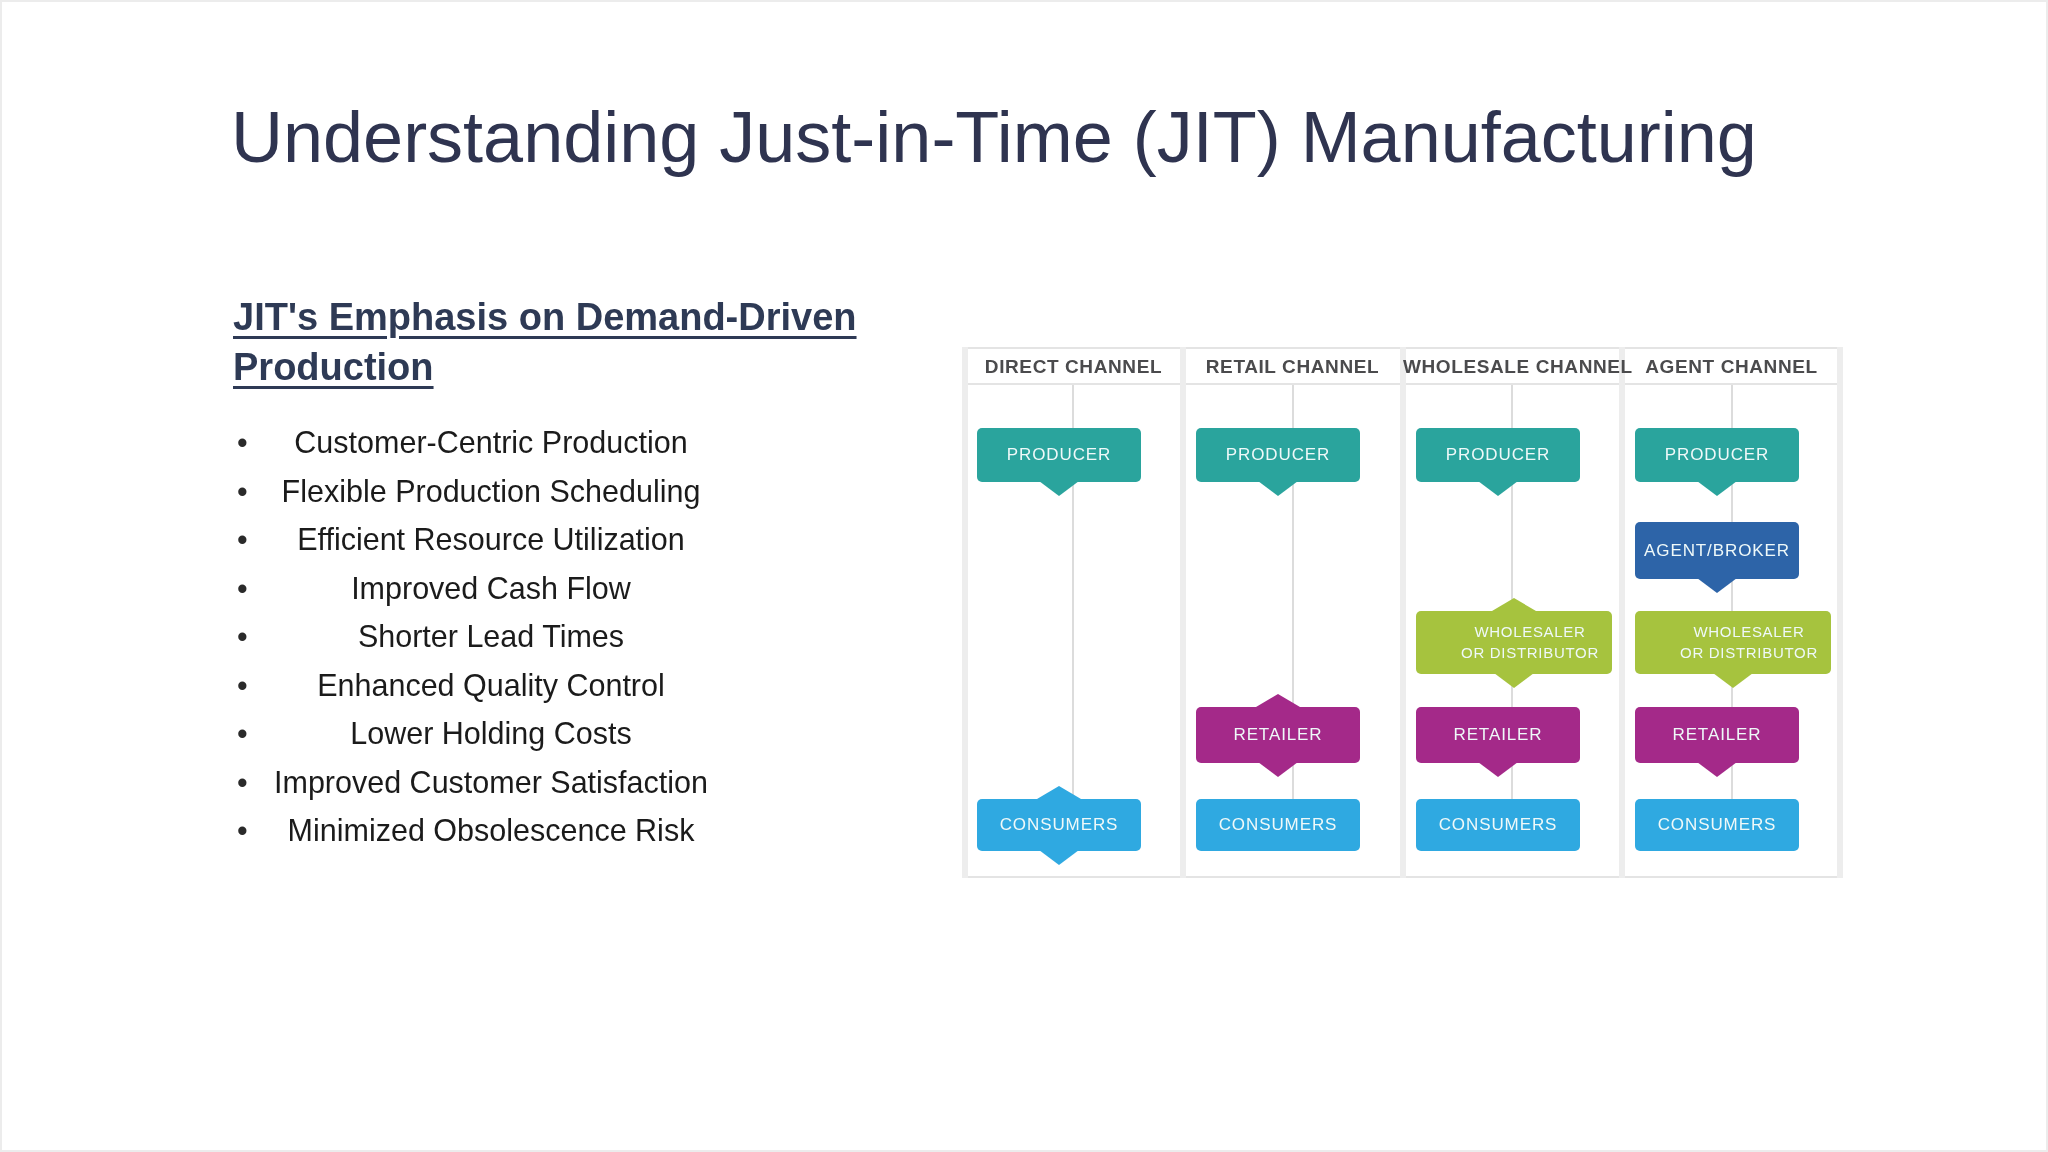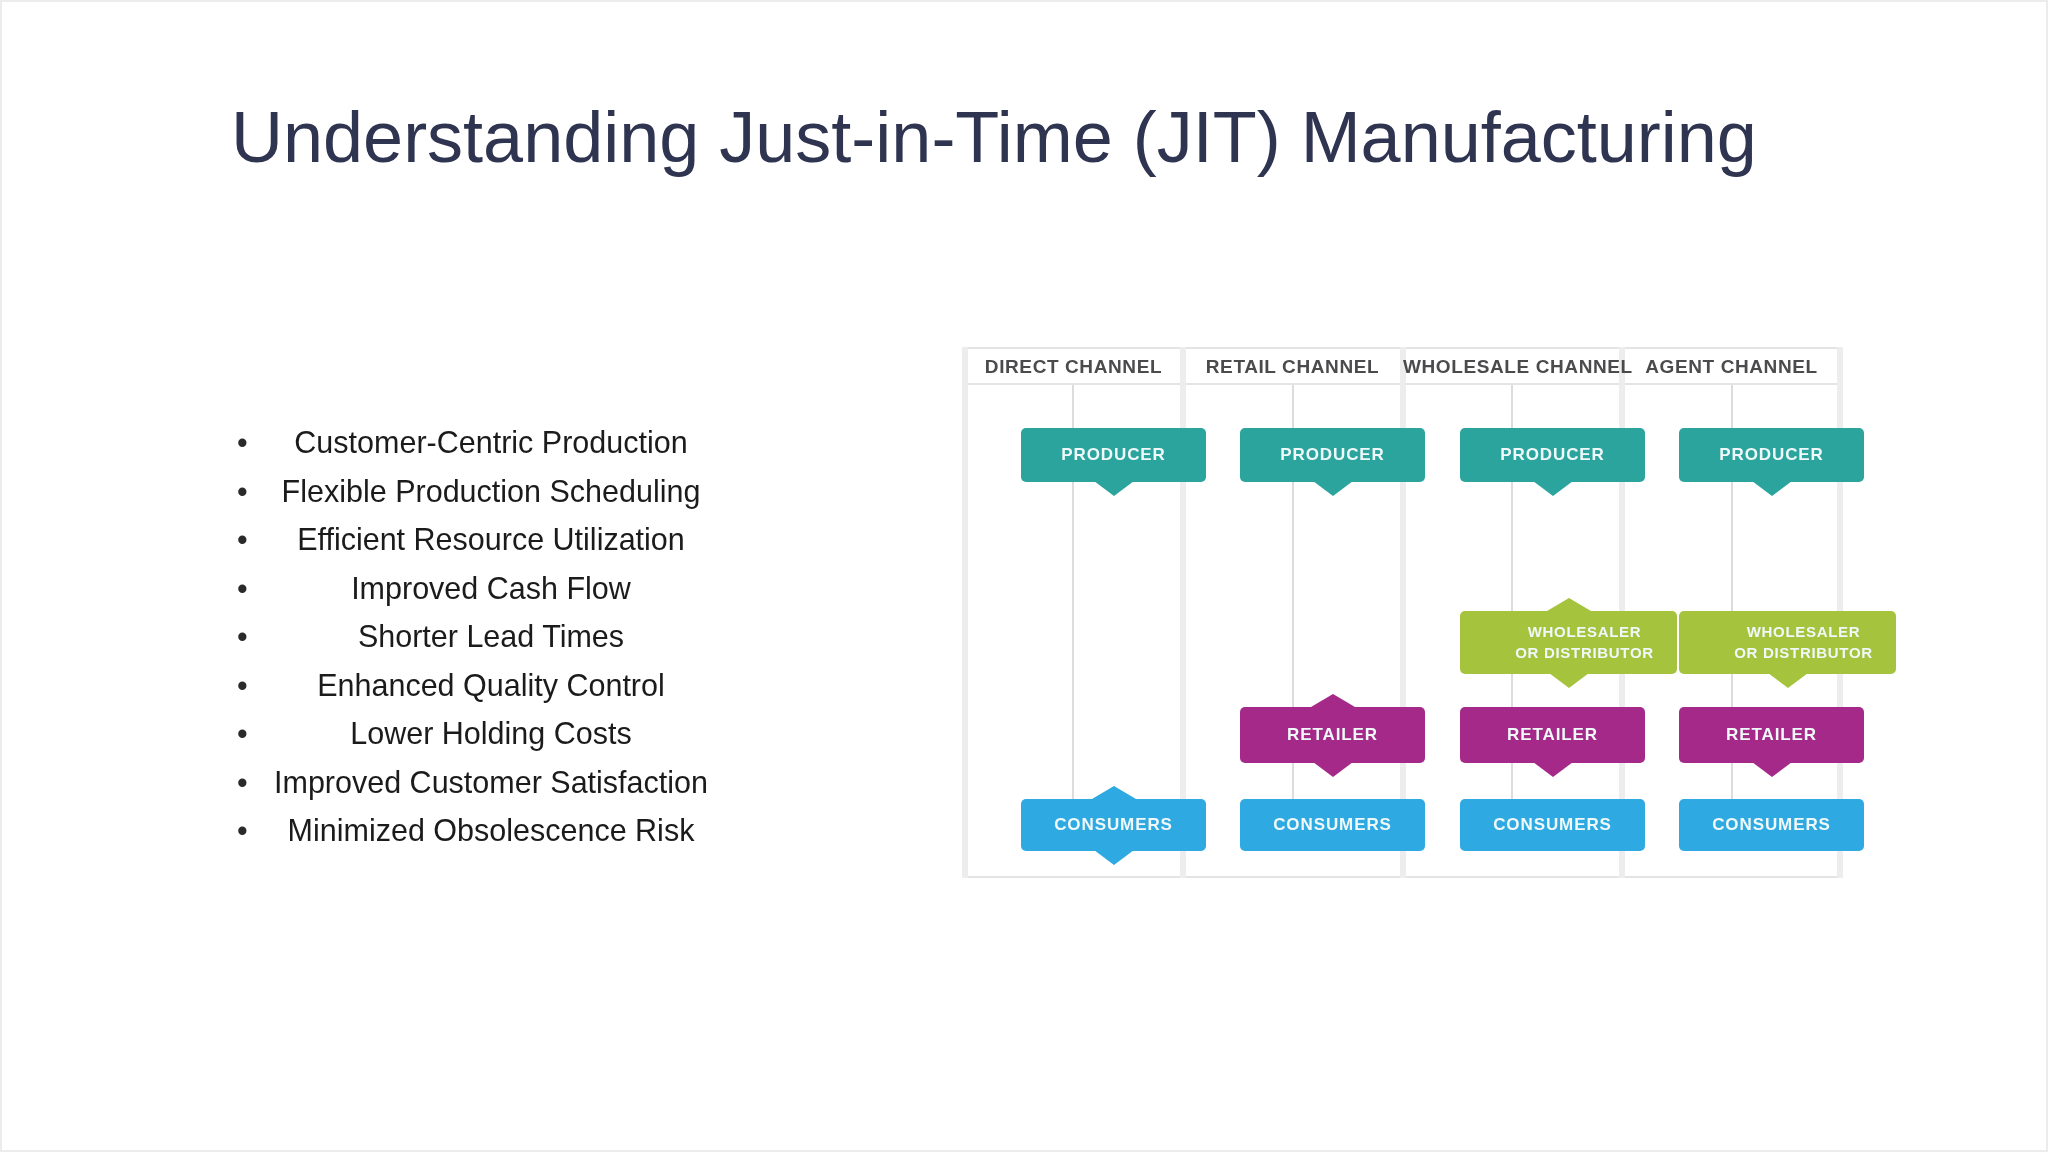--- a/index.html
+++ b/index.html
@@ -75,6 +75,8 @@
 
   <h1 class="page-title">Understanding Just-in-Time (JIT) Manufacturing</h1>
 
+  <h2 class="section-heading">JIT's Emphasis on Demand-Driven
+Production</h2>
 
   <ul class="bullet-list">
     <li>Customer-Centric Production</li>

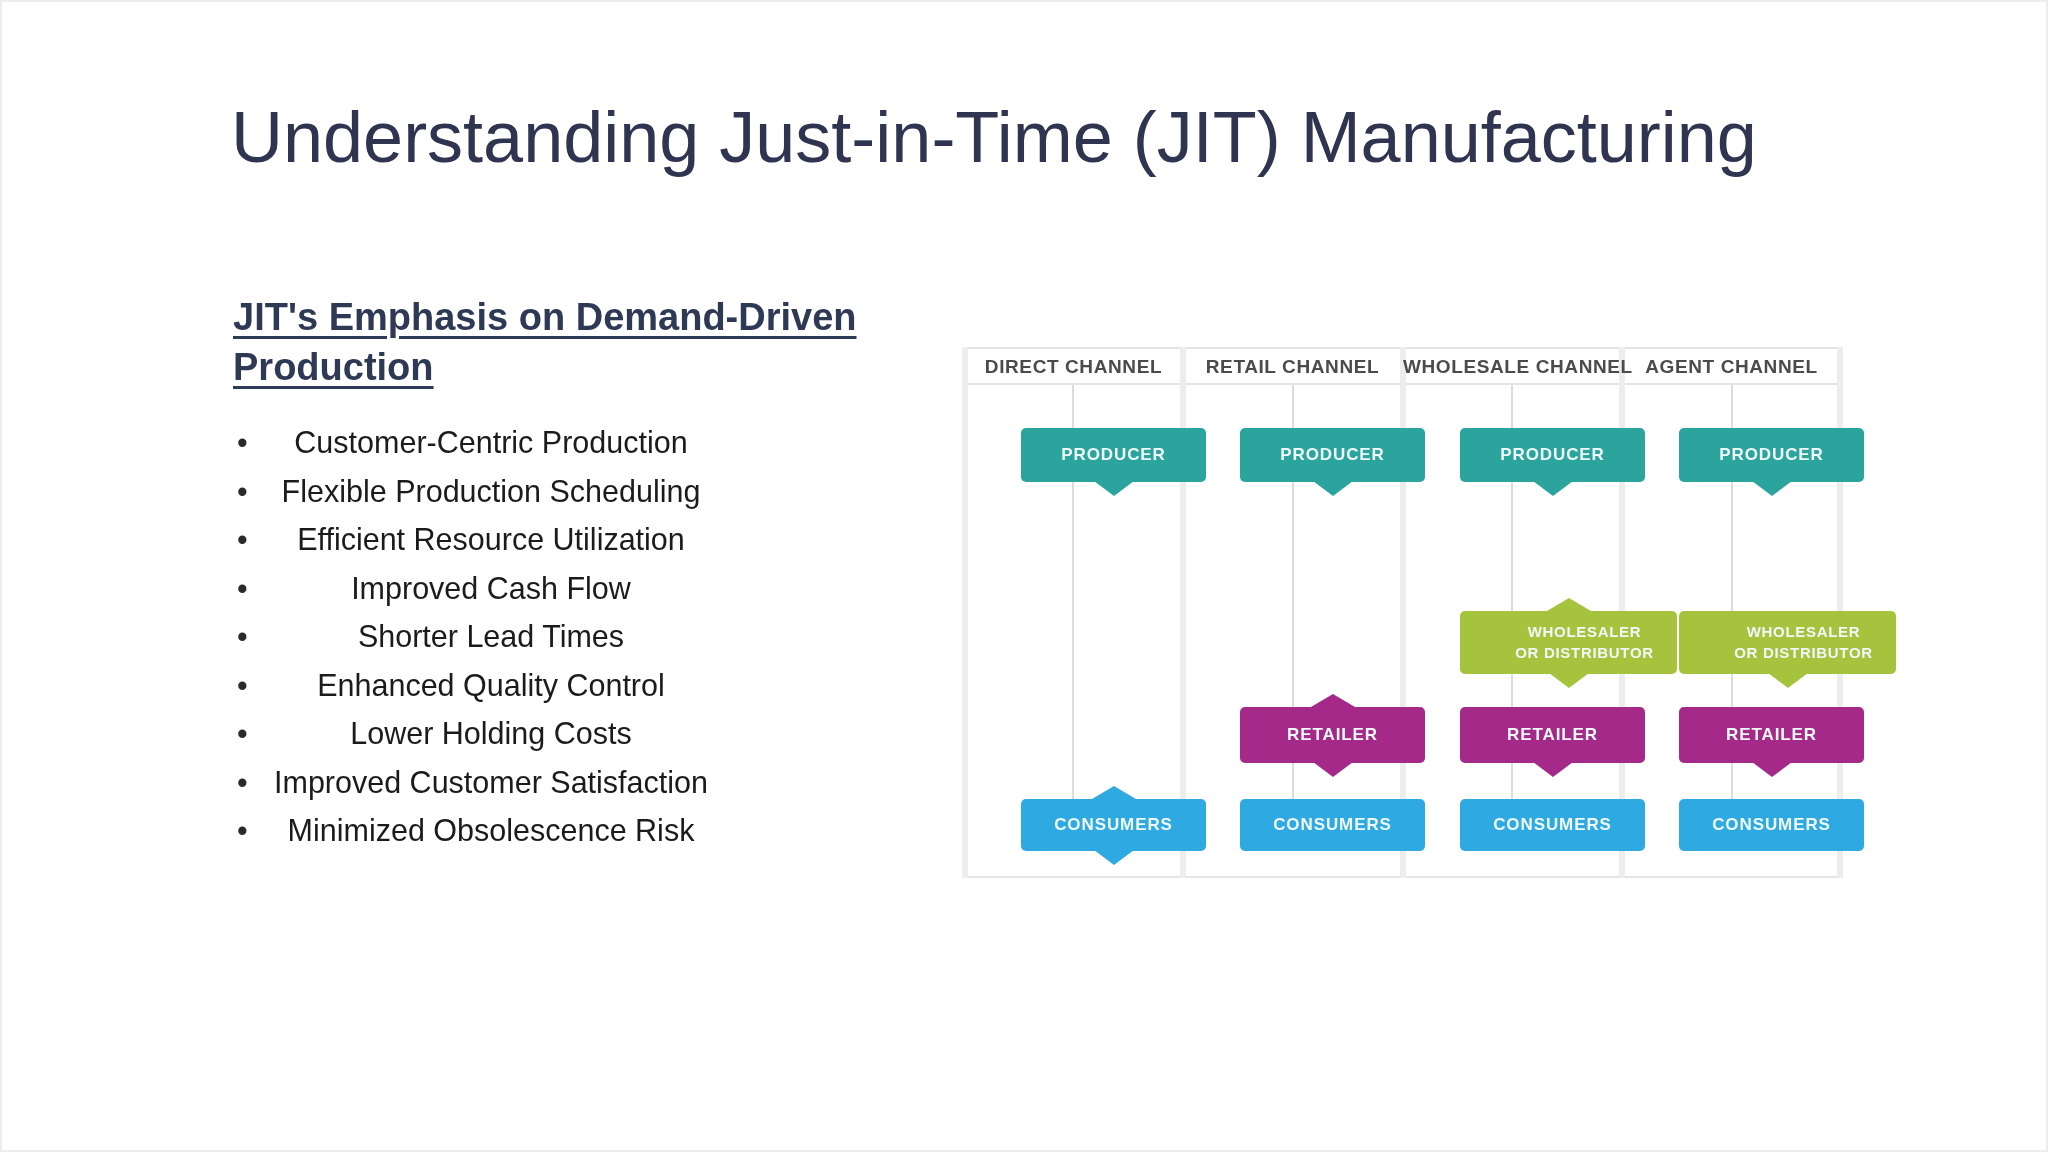--- a/index.html
+++ b/index.html
@@ -35,10 +35,10 @@
       text-align:center;font-size:19px;font-weight:700;color:#4B4B4D;
       letter-spacing:0.6px;white-space:nowrap;}
 
-  .bx{position:absolute;width:185px;border-radius:5px;
+  .bx{position:absolute;width:164px;border-radius:5px;
       display:flex;align-items:center;justify-content:center;text-align:center;
-      font-size:17px;font-weight:700;letter-spacing:0.9px;color:#EFF9F9;
-      white-space:pre-line;margin-left:44px;}
+      font-size:17px;font-weight:400;letter-spacing:0.9px;color:#EFF9F9;
+      white-space:pre-line;}
   .bx::after,.bx::before{content:none;position:absolute;left:50%;
       transform:translateX(-50%);width:0;height:0;}
   .ptr-down::after{content:"";bottom:-14px;

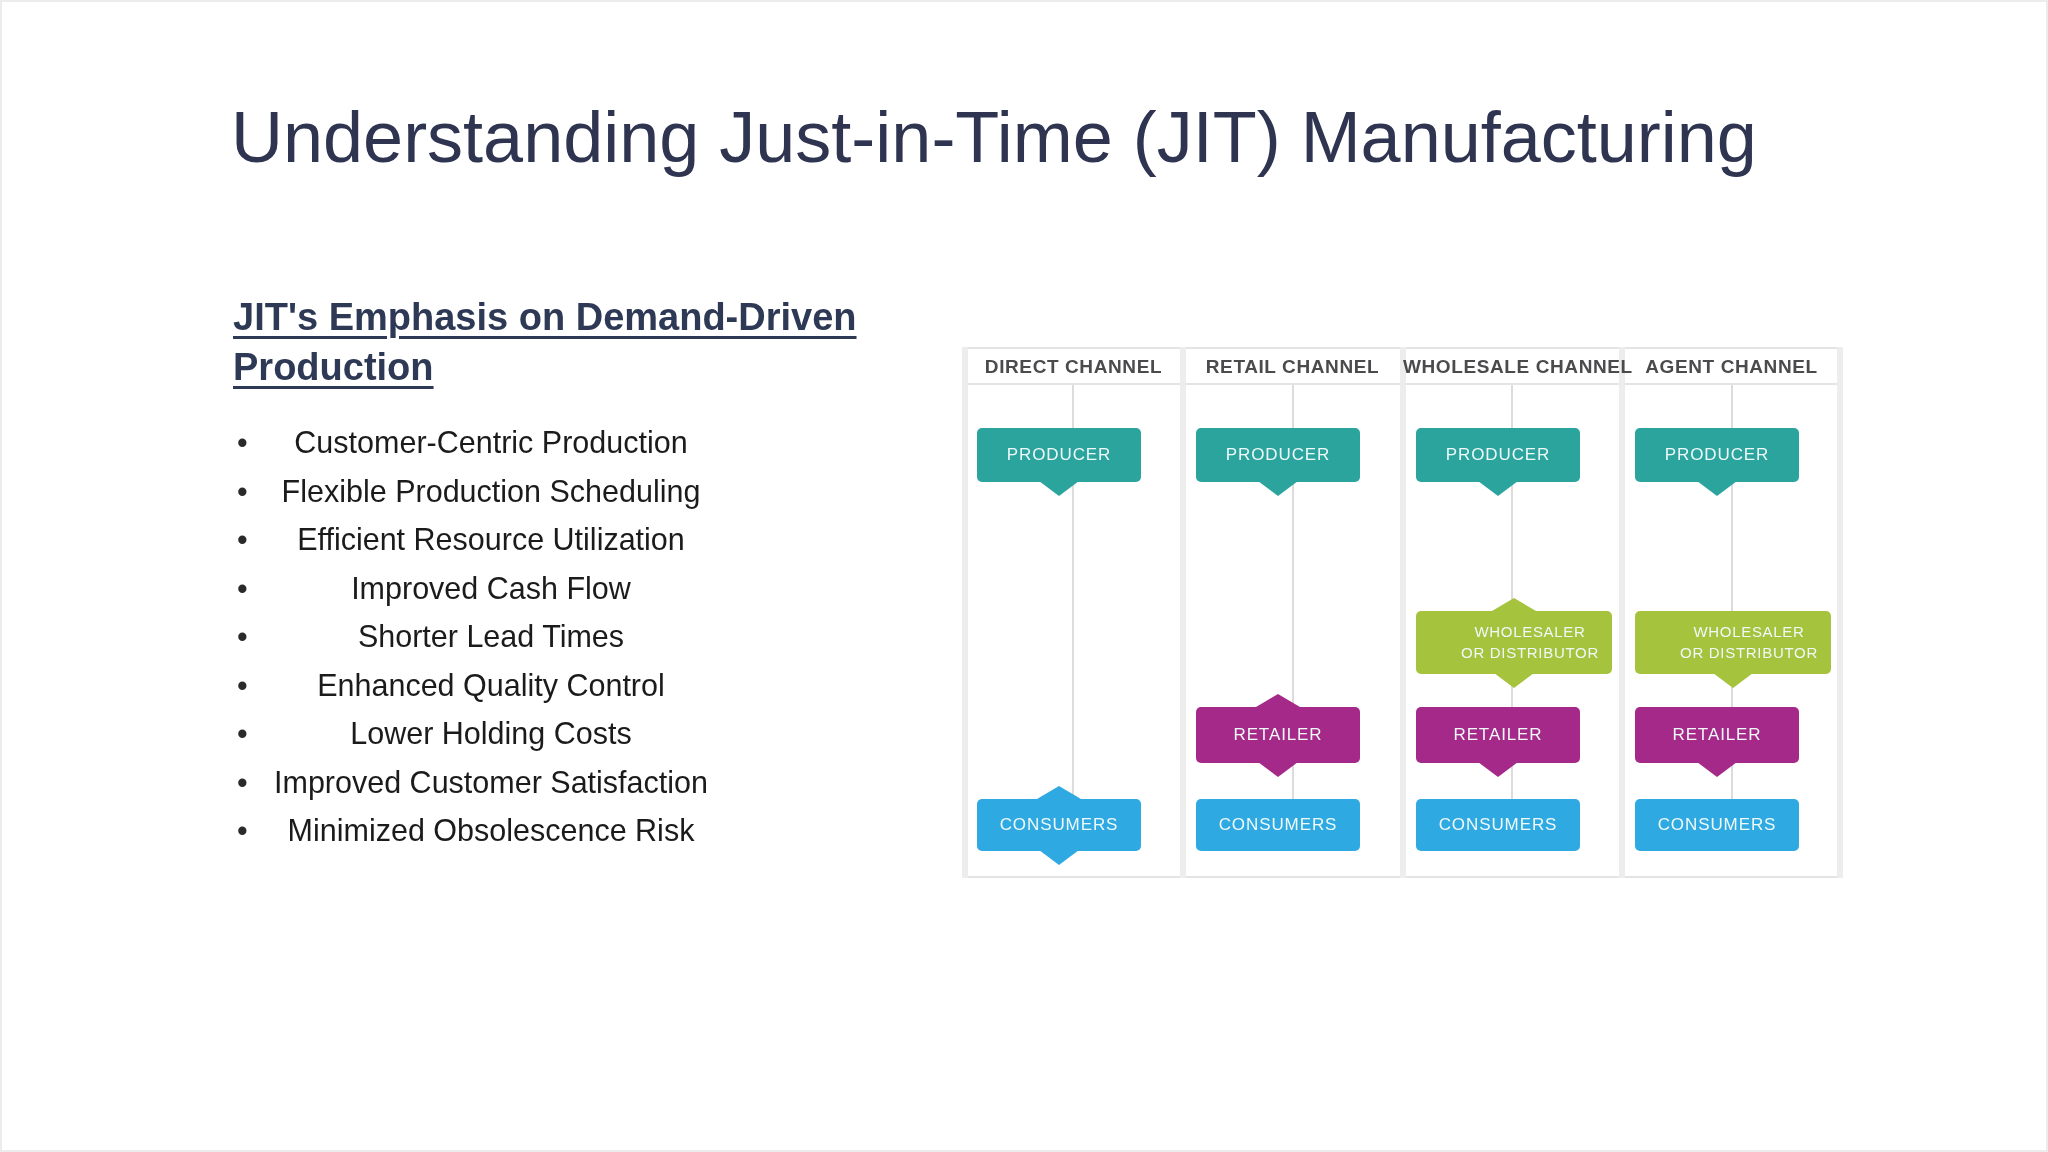--- a/index.html
+++ b/index.html
@@ -127,6 +127,7 @@
     <div class="bx sky cx2 r-consumers">CONSUMERS</div>
 
     <div class="bx teal ptr-down cx3 r-producer">PRODUCER</div>
+    <div class="bx blue ptr-down cx3 r-agent">AGENT/BROKER</div>
     <div class="bx green two-line ptr-down cx3 r-wholesaler">WHOLESALER
 OR DISTRIBUTOR</div>
     <div class="bx magenta ptr-down cx3 r-retailer">RETAILER</div>

